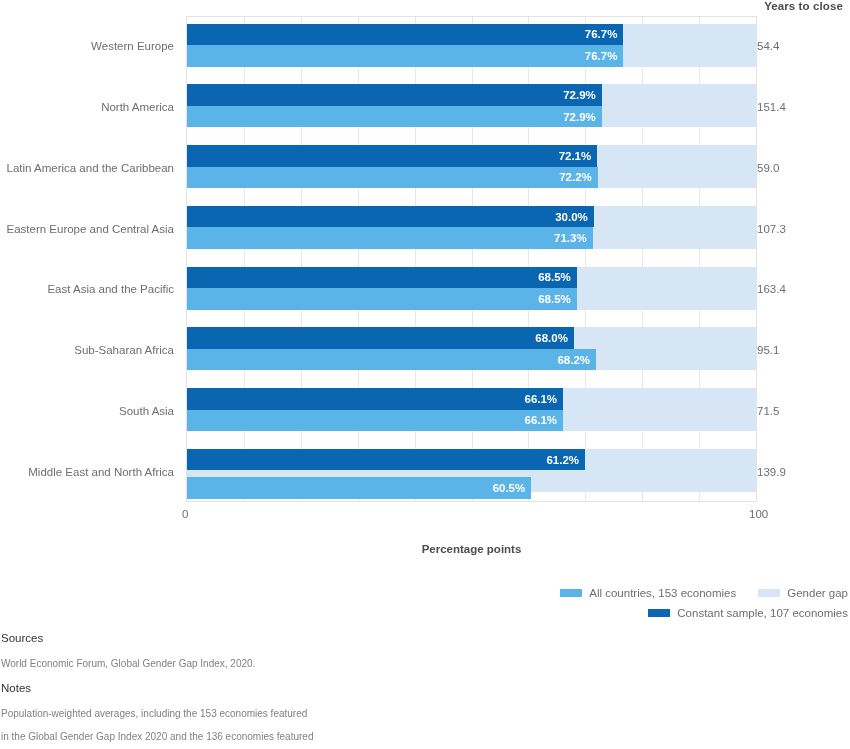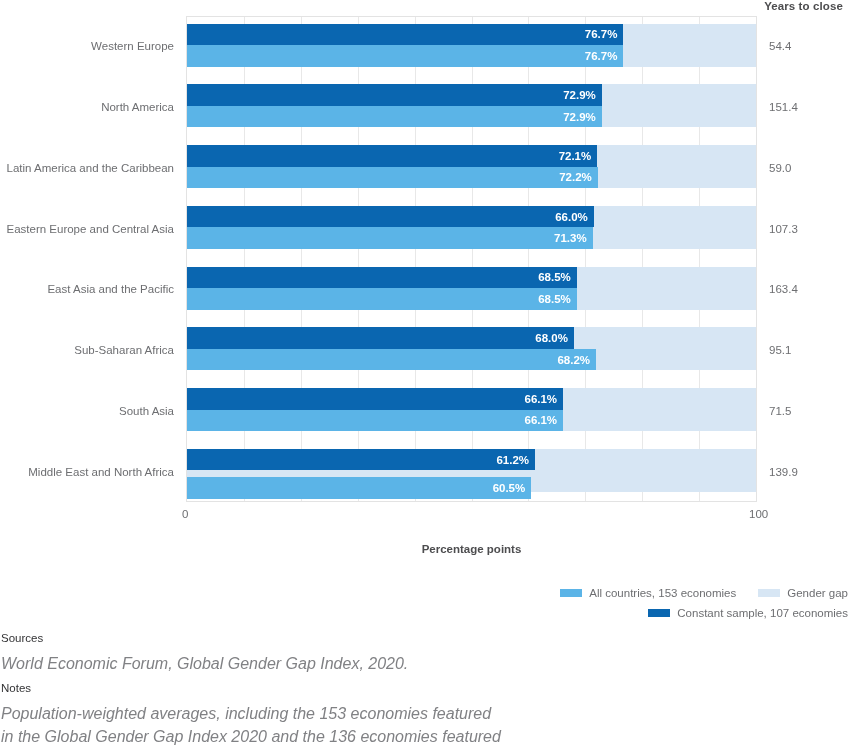--- a/index.html
+++ b/index.html
@@ -127,7 +127,7 @@
     font-size: 11.5px;
     color: #6d6e71;
     text-align: left;
-    padding-left: 12px;
+    padding-left: 0;
     box-sizing: border-box;
   }
 

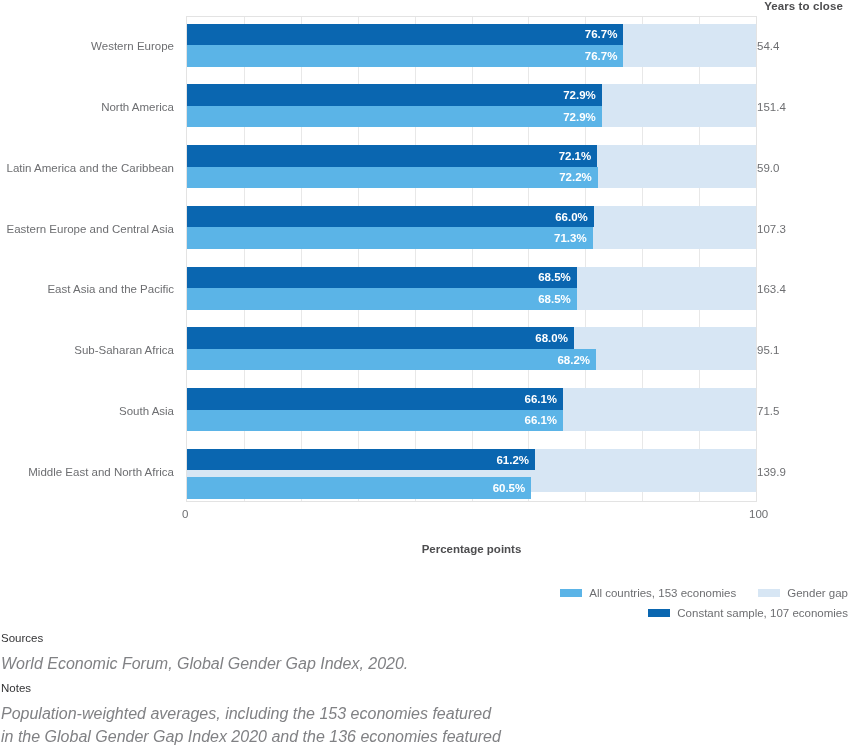--- a/index.html
+++ b/index.html
@@ -279,7 +279,7 @@
       <div class="bars">
         <div class="track" style="background: rgb(215, 230, 244);"></div>
         <div class="bar constant" style="width: 406.835px; background: rgb(10, 102, 176);">
-          <span class="bar-value">66.0%</span>
+          <span class="bar-value">30.0%</span>
         </div>
         <div class="bar all" style="width: 405.697px; background: rgb(91, 180, 231);">
           <span class="bar-value">71.3%</span>

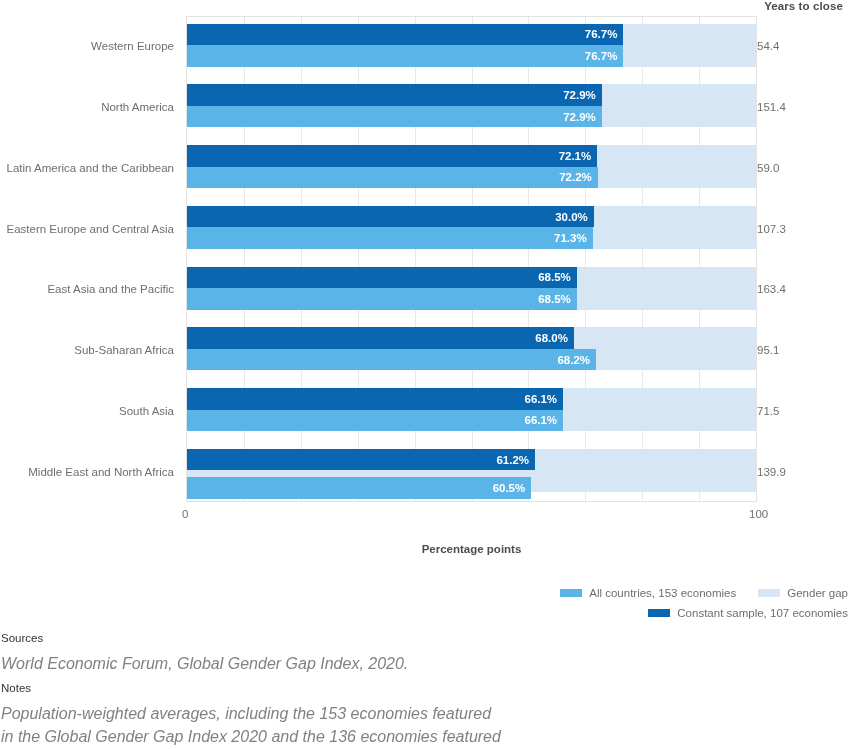--- a/index.html
+++ b/index.html
@@ -330,7 +330,7 @@
       <div class="row-label">Middle East and North Africa</div>
       <div class="bars">
         <div class="track" style="background: rgb(215, 230, 244);"></div>
-        <div class="bar constant" style="width: 348px; background: rgb(10, 102, 176);">
+        <div class="bar constant" style="width: 398px; background: rgb(10, 102, 176);">
           <span class="bar-value">61.2%</span>
         </div>
         <div class="bar all" style="width: 344.245px; background: rgb(91, 180, 231); margin-top: 7px;">

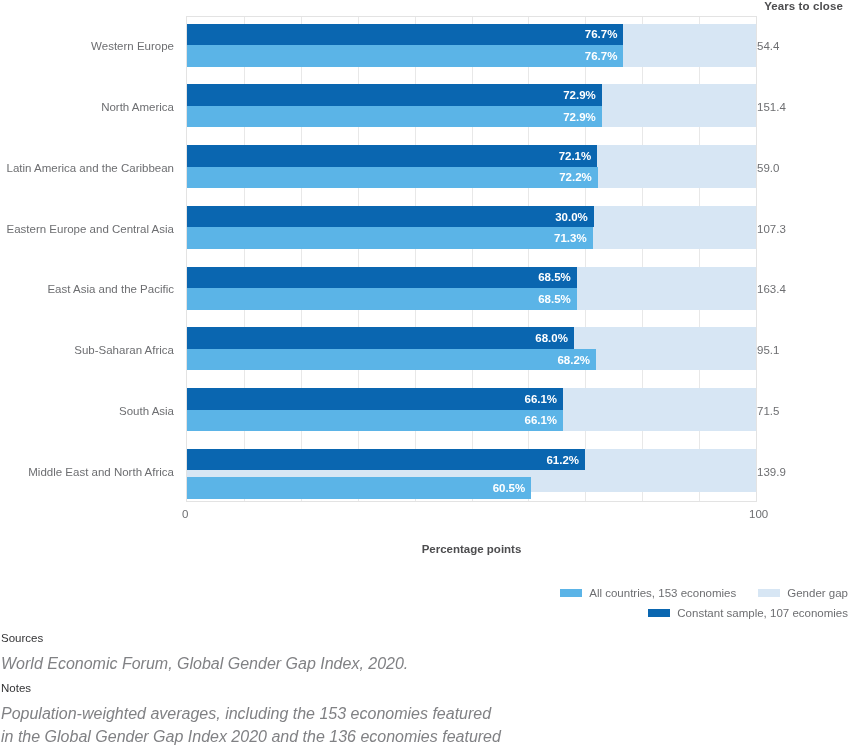--- a/index.html
+++ b/index.html
@@ -207,11 +207,10 @@
     margin-bottom: 8px;
   }
   .foot-text {
-    font-size: 16px;
+    font-size: 10px;
     color: #808184;
     line-height: 23px;
     margin-bottom: 7px;
-    font-style: italic;
   }
   .foot-text div { white-space: nowrap; }
 </style>

